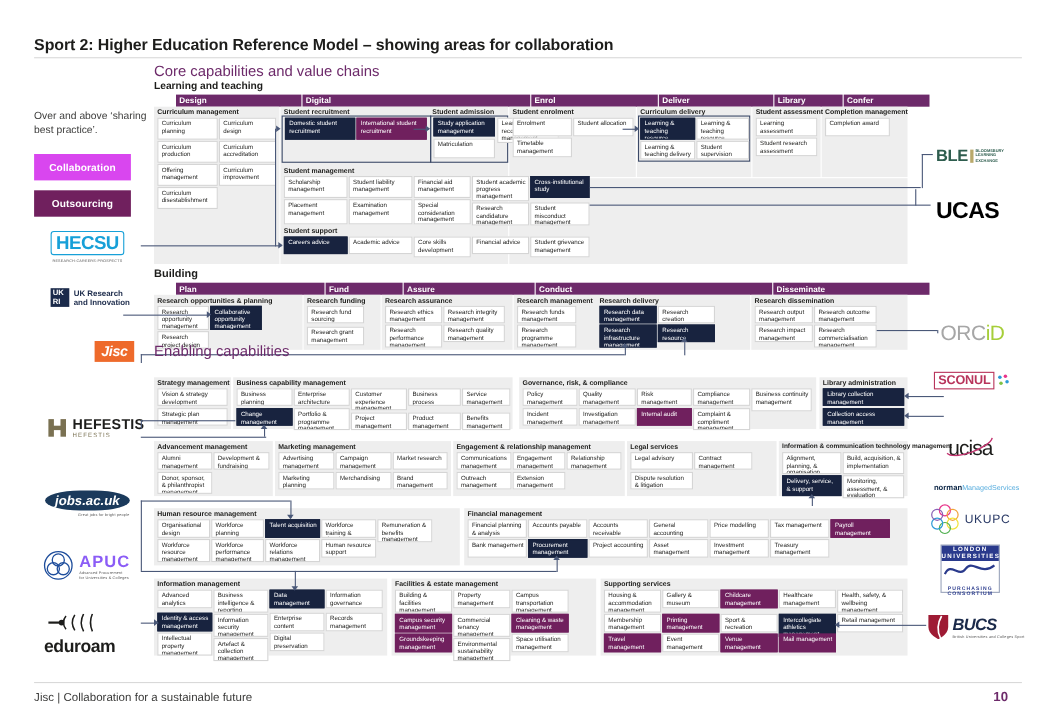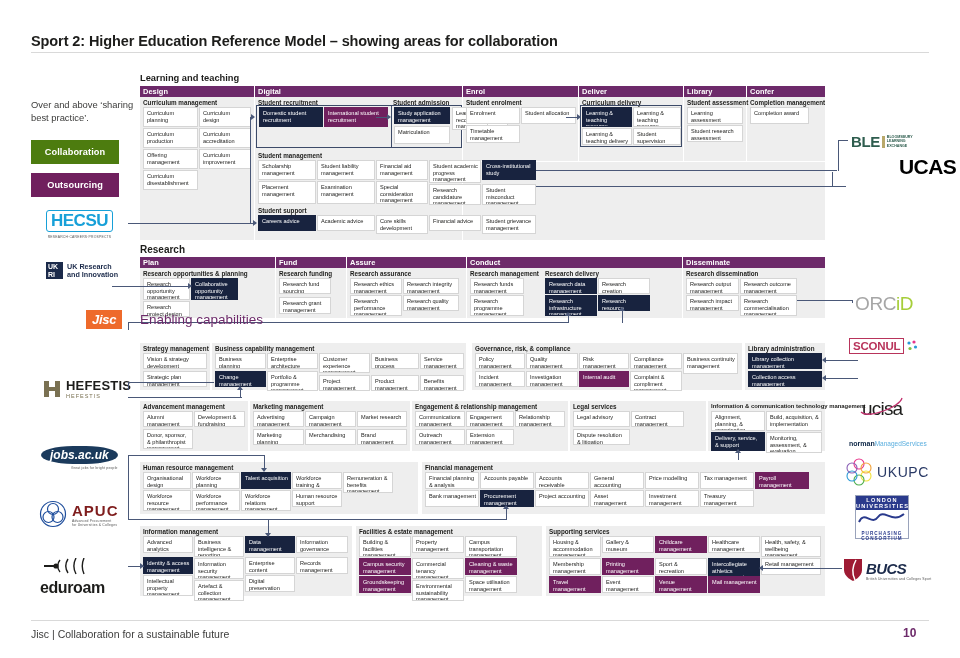--- a/index.html
+++ b/index.html
@@ -264,6 +264,7 @@
     </div>
   </div>
 
+  <div class="sec-h1" style="left:140px; top:57px;">Core capabilities and value chains</div>
   <div class="sec-h2" style="left:140px; top:73px;">Learning and teaching</div>
 
   <div class="chain-hdr" style="left:140px;  top:86px; width:114px;">Design</div>

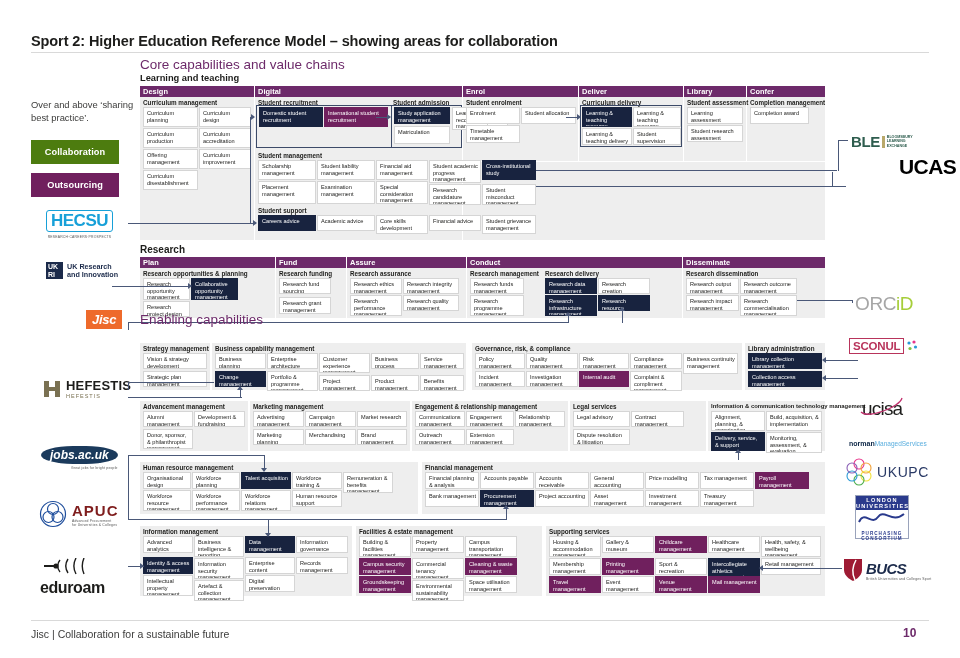--- a/index.html
+++ b/index.html
@@ -53,7 +53,7 @@
   .chain-hdr {
     position:absolute; background:#6d2a6a; color:#fff;
     font-size:7.4px; font-weight:bold; padding:2px 0 2px 3px;
-    height:11px; line-height:7px; letter-spacing:.05px;
+    height:11px; line-height:7px; letter-spacing:.05px;margin-left:20px;
   }
   .chain-body {
     position:absolute; background:#eeeeee; border:0;

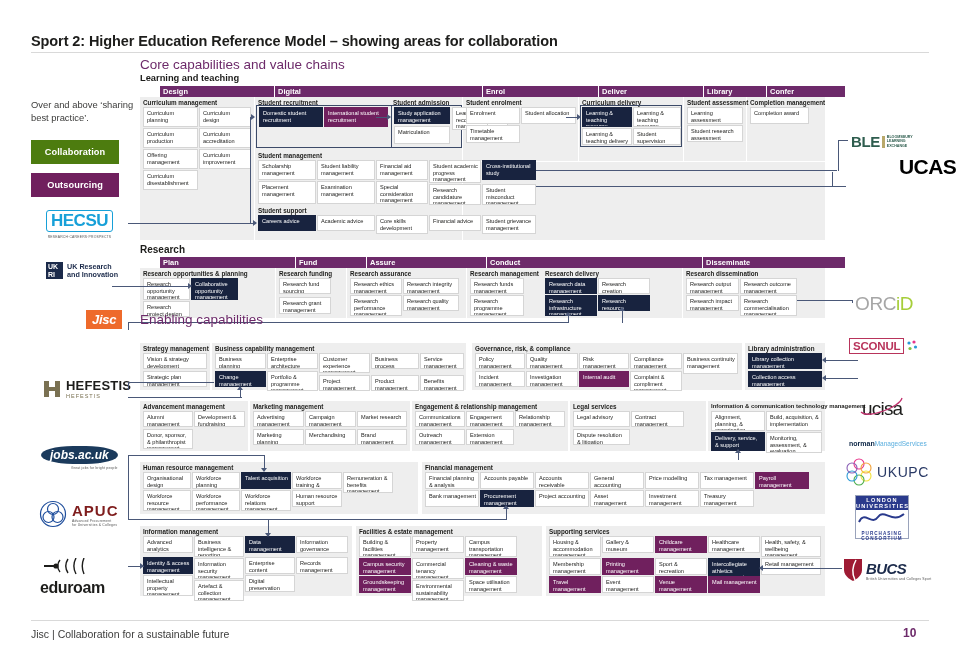--- a/index.html
+++ b/index.html
@@ -42,7 +42,7 @@
     display:flex; align-items:center; justify-content:center;
     color:#fff; font-size:9.2px; font-weight:bold; letter-spacing:.1px;
   }
-  .key-collab { top:140px; background:#4d7c0f; }
+  .key-collab { top:140px; background:#d946ef; }
   .key-outs   { top:173px; background:#70205e; }
 
   

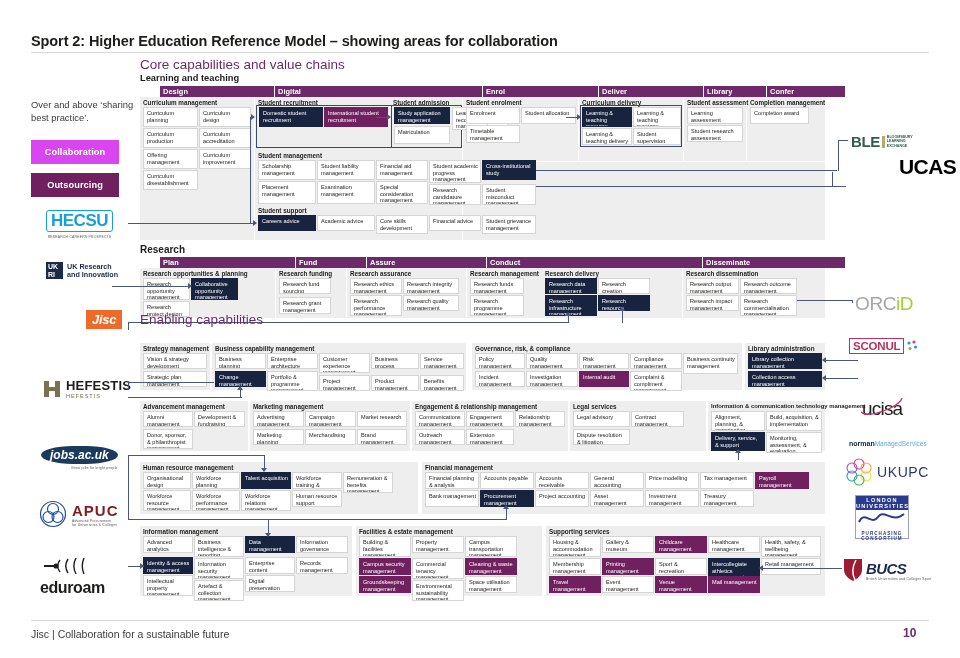--- a/index.html
+++ b/index.html
@@ -202,7 +202,7 @@
     <span class="ble-sub"><span>BLOOMSBURY</span><br><span>LEARNING</span><br><span>EXCHANGE</span></span>
   </div>
 
-  <div class="logo logo-ucas" style="left:851px; top:155px;margin-left:48px;">UCAS</div>
+  <div class="logo logo-ucas" style="left:851px; top:180px;">UCAS</div>
 
   <div class="logo logo-orcid" style="left:855px; top:293px;">
     <span style="color:#a6a6a6;">ORC</span><span style="color:#a6ce39;">iD</span>

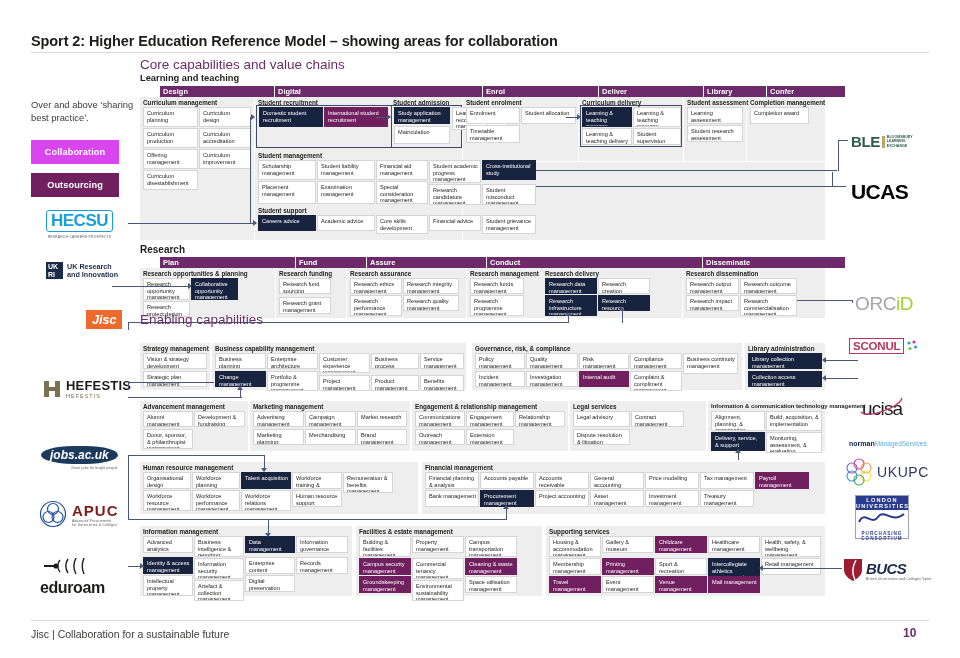--- a/index.html
+++ b/index.html
@@ -356,7 +356,7 @@
   <div class="ln h" style="left:838px; top:140px; width:10px;"></div>
   <div class="ln h" style="left:832px; top:186px; width:14px;"></div>
 
-  <div class="sec-h2" style="left:140px; top:244px; font-size:10px;">Research</div>
+  <div class="sec-h2" style="left:140px; top:244px; font-size:10px;">Building</div>
 
   <div class="chain-hdr" style="left:140px; top:257px; width:135px;">Plan</div>
   <div class="chain-hdr" style="left:276px; top:257px; width:70px;">Fund</div>

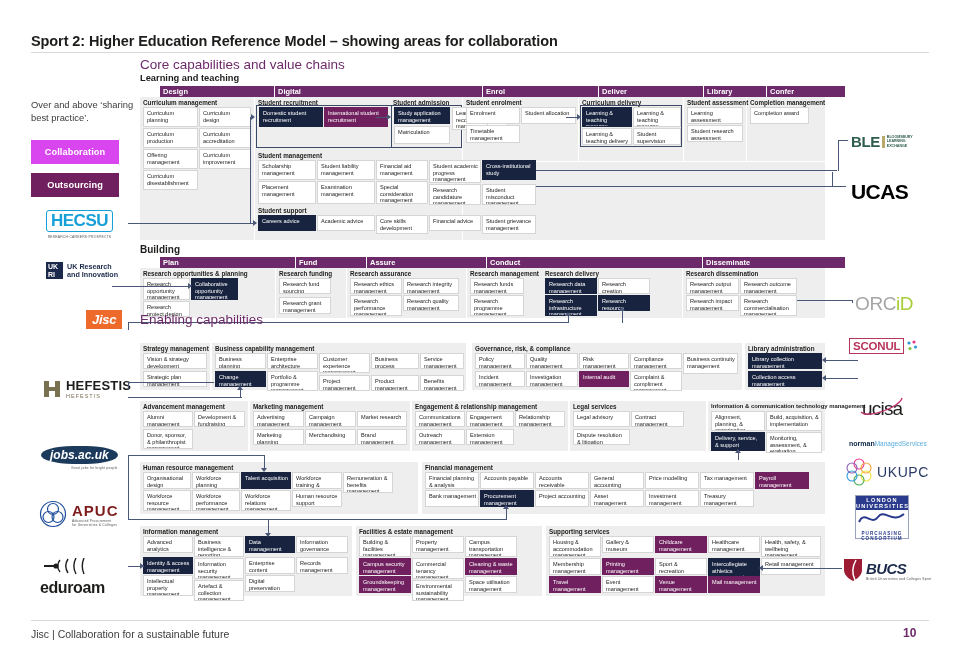--- a/index.html
+++ b/index.html
@@ -106,7 +106,7 @@
   }
   .logo-ucisa { font-size:19px; color:#1d1d1b; letter-spacing:-0.8px; font-weight:500; }
   .logo-norman { font-size:7px; font-weight:bold; color:#0b2545; }
-  .logo-ukupc { font-size:14px; color:#2a3a66; letter-spacing:.6px; }
+  .logo-ukupc { font-size:11px; color:#2a3a66; letter-spacing:.6px; }
   .logo-lupc { border:1px solid #9aa3bb; width:54px; height:44px; }
   .logo-bucs { font-size:15px; font-weight:bold; font-style:italic; color:#1b2a4a; letter-spacing:-0.6px; }
   .logo-hecsu {

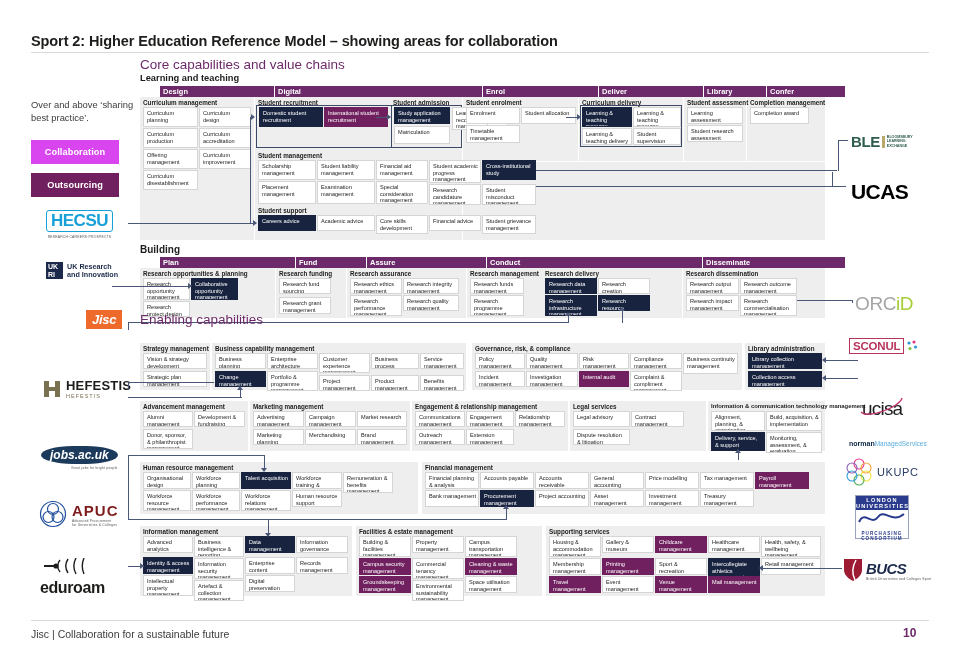--- a/index.html
+++ b/index.html
@@ -123,7 +123,7 @@
     background:#1b3a5c; color:#fff; font-style:italic; font-weight:bold;
     font-size:12px; padding:2px 9px; border-radius:50%/60%;
   }
-  .logo-apuc { font-size:15px; font-weight:bold; color:#7f1d1d; letter-spacing:1px; }
+  .logo-apuc { font-size:15px; font-weight:bold; color:#8b5cf6; letter-spacing:1px; }
   .logo-eduroam { font-size:16px; font-weight:bold; color:#1d1d1b; letter-spacing:-0.4px; }
   .tiny { font-size:3.4px; color:#555; line-height:4px; letter-spacing:.2px; }
 </style>

